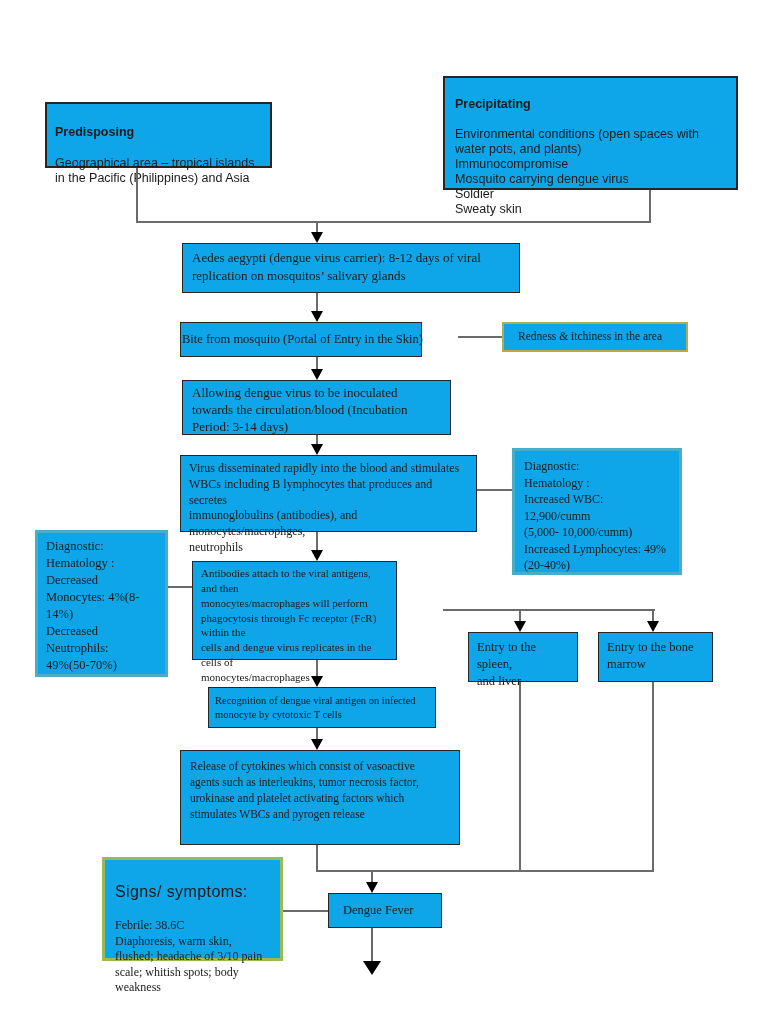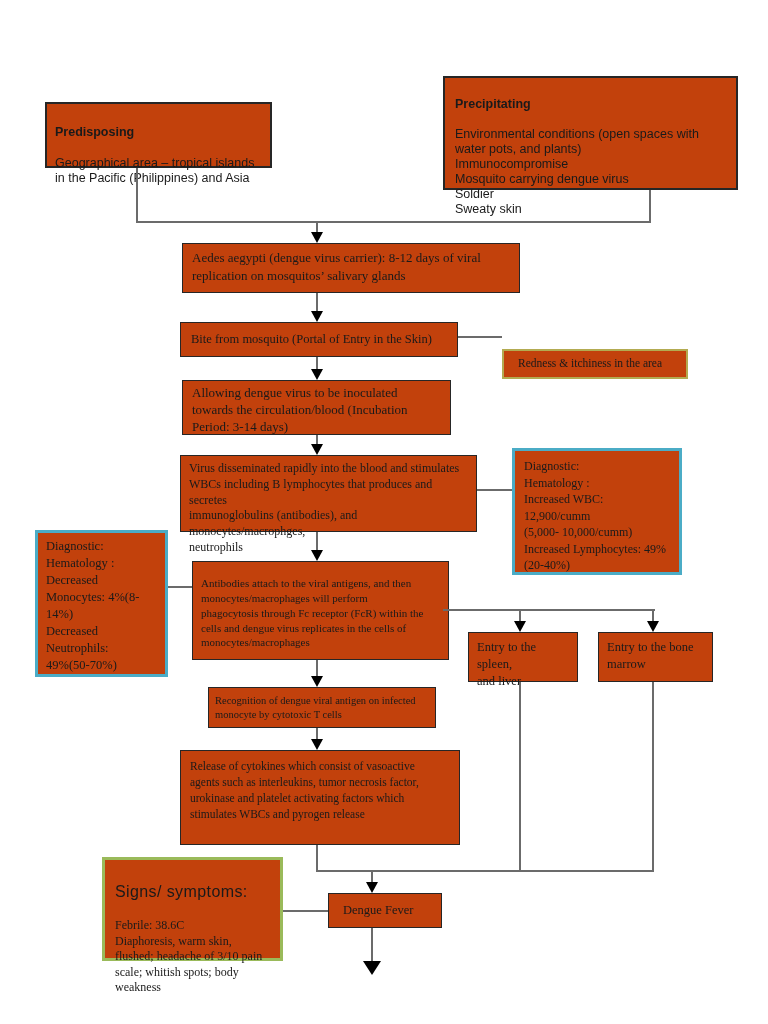--- a/index.html
+++ b/index.html
@@ -13,7 +13,7 @@
   .box{
     position:absolute;
     box-sizing:border-box;
-    background:#c2410c;
+    background:#0ea5e9;
     border:1px solid #262626;
     color:#1a1a1a;
     font-family:"Liberation Serif", serif;

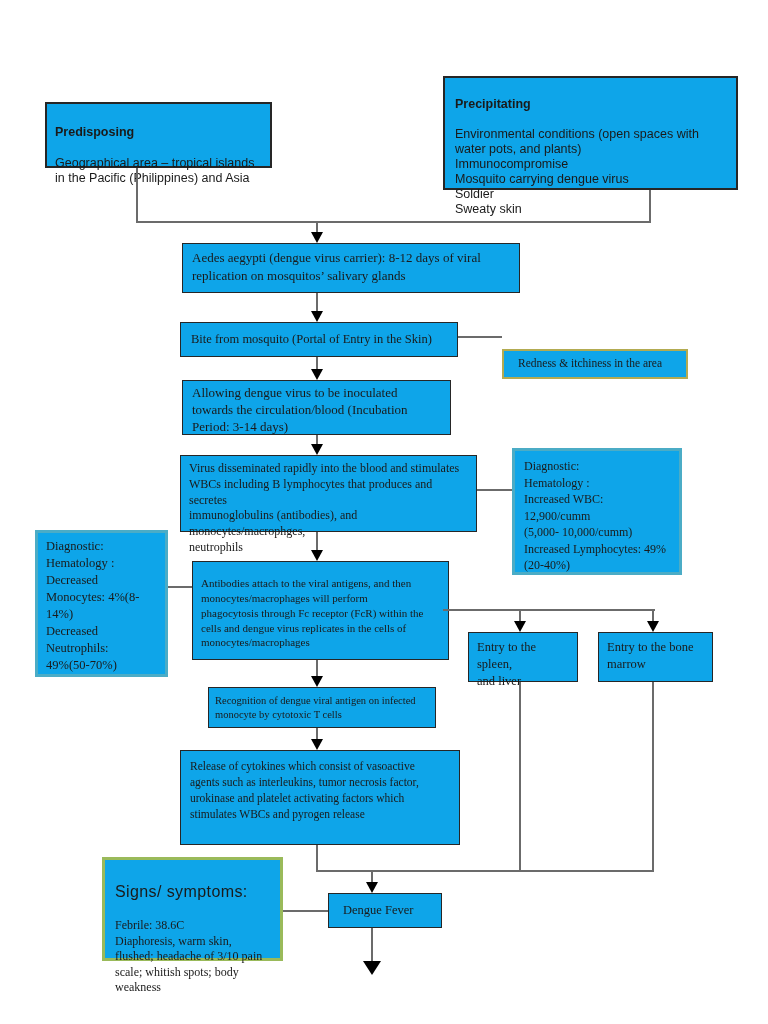--- a/index.html
+++ b/index.html
@@ -60,7 +60,7 @@
   <div class="box" style="left:182px;top:243px;width:338px;height:50px;font-size:13px;line-height:1.35;padding:5px 9px;">Aedes aegypti (dengue virus carrier): 8-12 days of viral
 replication on mosquitos’ salivary glands</div>
 
-  <div class="box vcenter" style="left:180px;top:322px;width:278px;height:35px;font-size:12.5px;padding-left:10px;">Bite from mosquito (Portal of Entry in the Skin)</div>
+  <div class="box vcenter" style="left:180px;top:322px;width:242px;height:35px;font-size:12.5px;padding-left:1px;">Bite from mosquito (Portal of Entry in the Skin)</div>
 
   <div class="box olive vcenter" style="left:502px;top:322px;width:186px;height:30px;font-size:11.5px;padding-left:14px;margin-top:27px;">Redness &amp; itchiness in the area</div>
 

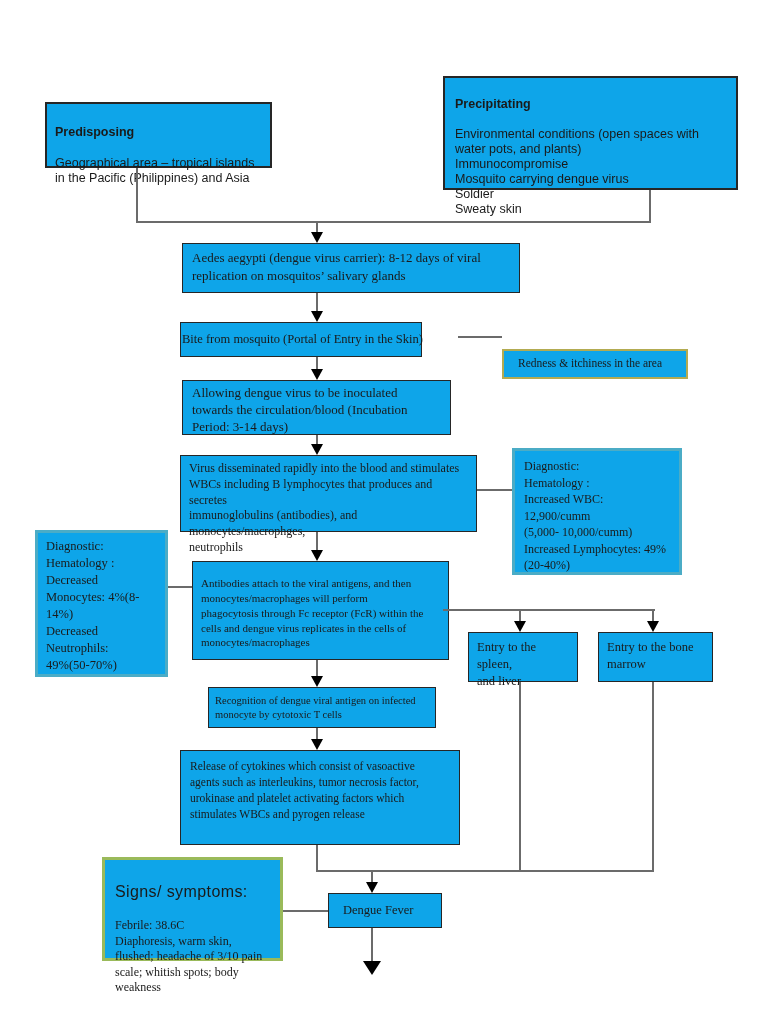--- a/index.html
+++ b/index.html
@@ -62,7 +62,7 @@
 
   <div class="box vcenter" style="left:180px;top:322px;width:242px;height:35px;font-size:12.5px;padding-left:1px;">Bite from mosquito (Portal of Entry in the Skin)</div>
 
-  <div class="box olive vcenter" style="left:502px;top:322px;width:186px;height:30px;font-size:11.5px;padding-left:14px;margin-top:27px;">Redness &amp; itchiness in the area</div>
+  <div class="box olive vcenter" style="left:502px;top:322px;width:186px;height:30px;font-size:11.5px;padding-left:14px;">Redness &amp; itchiness in the area</div>
 
   <div class="box" style="left:182px;top:380px;width:269px;height:55px;font-size:13px;line-height:1.3;padding:4px 9px;">Allowing dengue virus to be inoculated
 towards the circulation/blood (Incubation

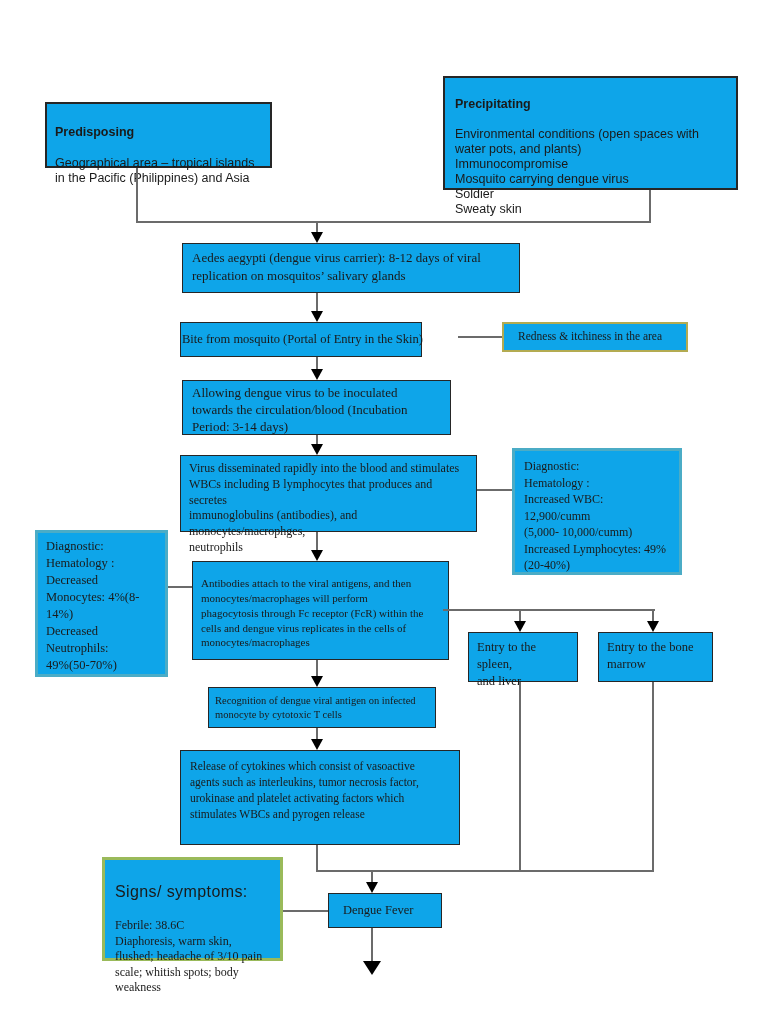--- a/index.html
+++ b/index.html
@@ -89,7 +89,7 @@
 Neutrophils:
 49%(50-70%)</div>
 
-  <div class="box" style="left:192px;top:561px;width:257px;height:99px;font-size:11px;line-height:1.35;padding:14px 8px;">Antibodies attach to the viral antigens, and then
+  <div class="box" style="left:192px;top:561px;width:205px;height:99px;font-size:11px;line-height:1.35;padding:4px 8px;">Antibodies attach to the viral antigens, and then
 monocytes/macrophages will perform
 phagocytosis through Fc receptor (FcR) within the
 cells and dengue virus replicates in the cells of

